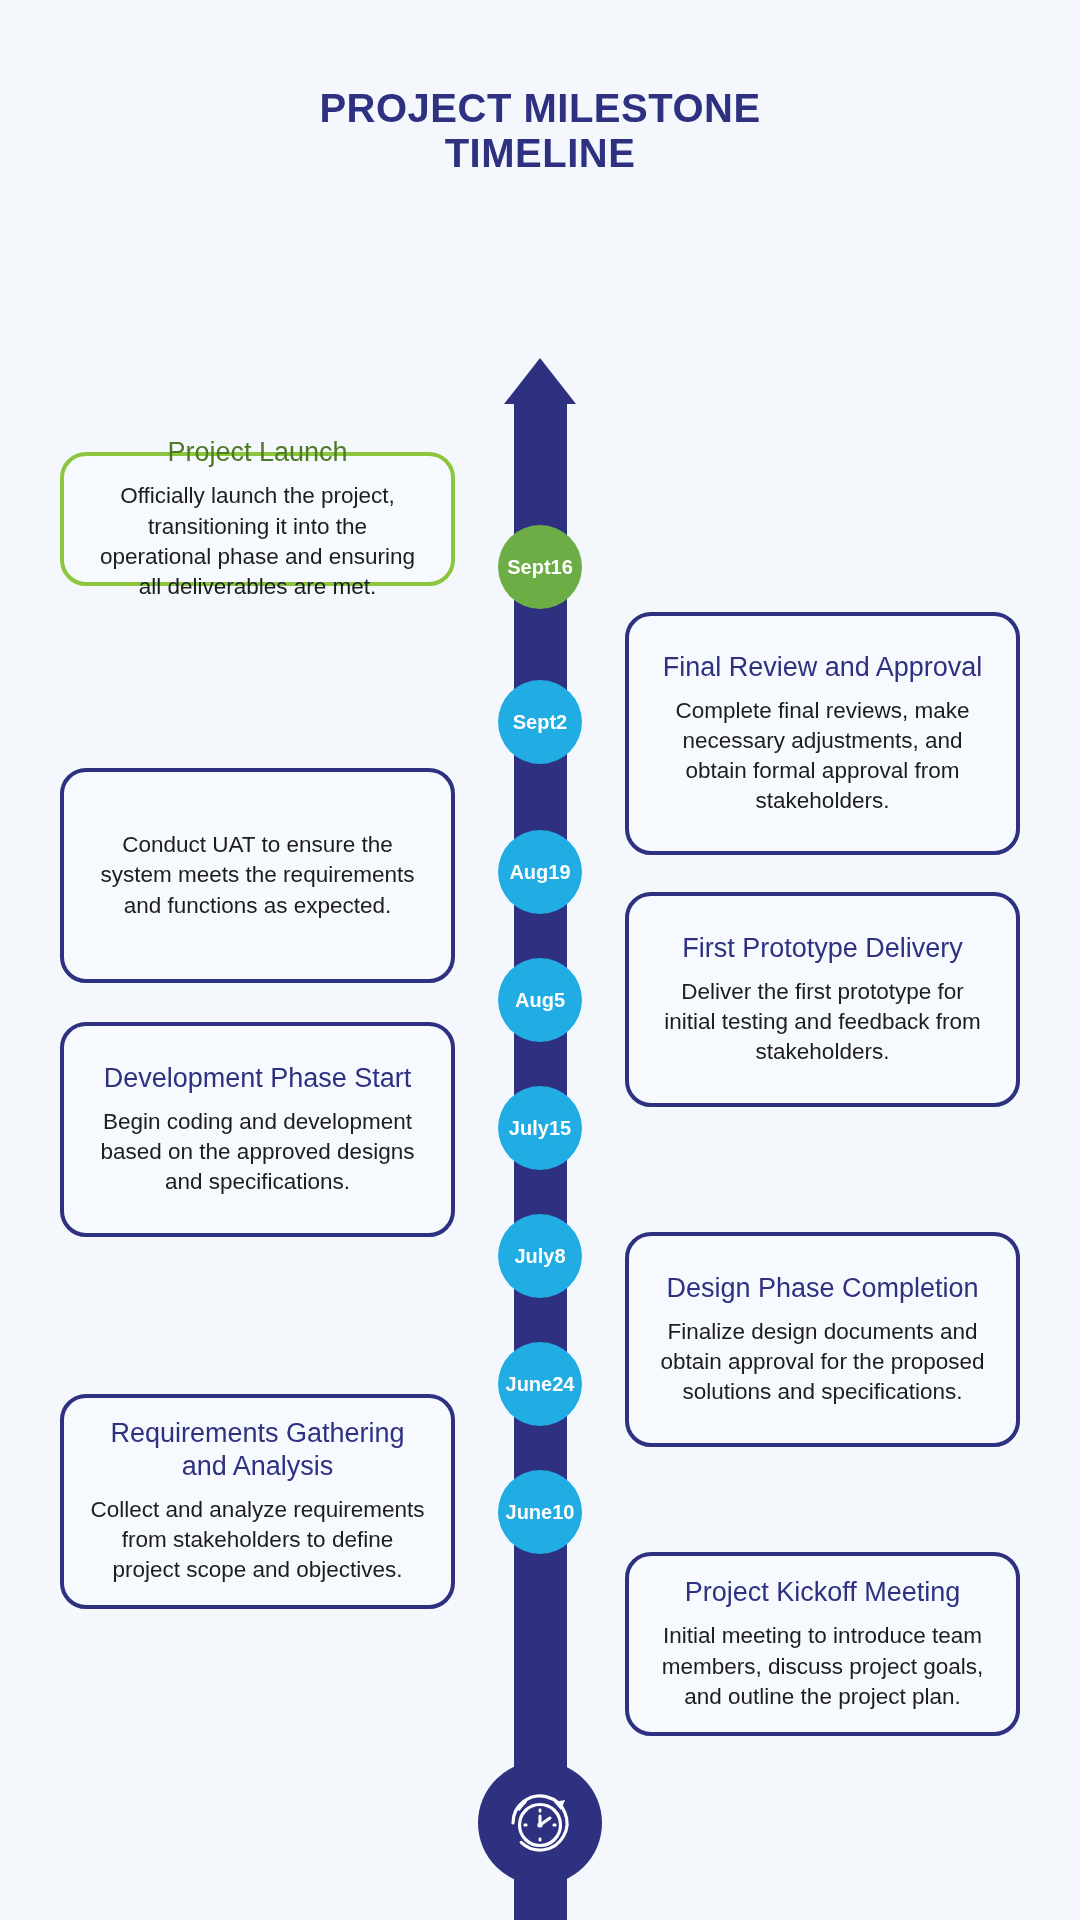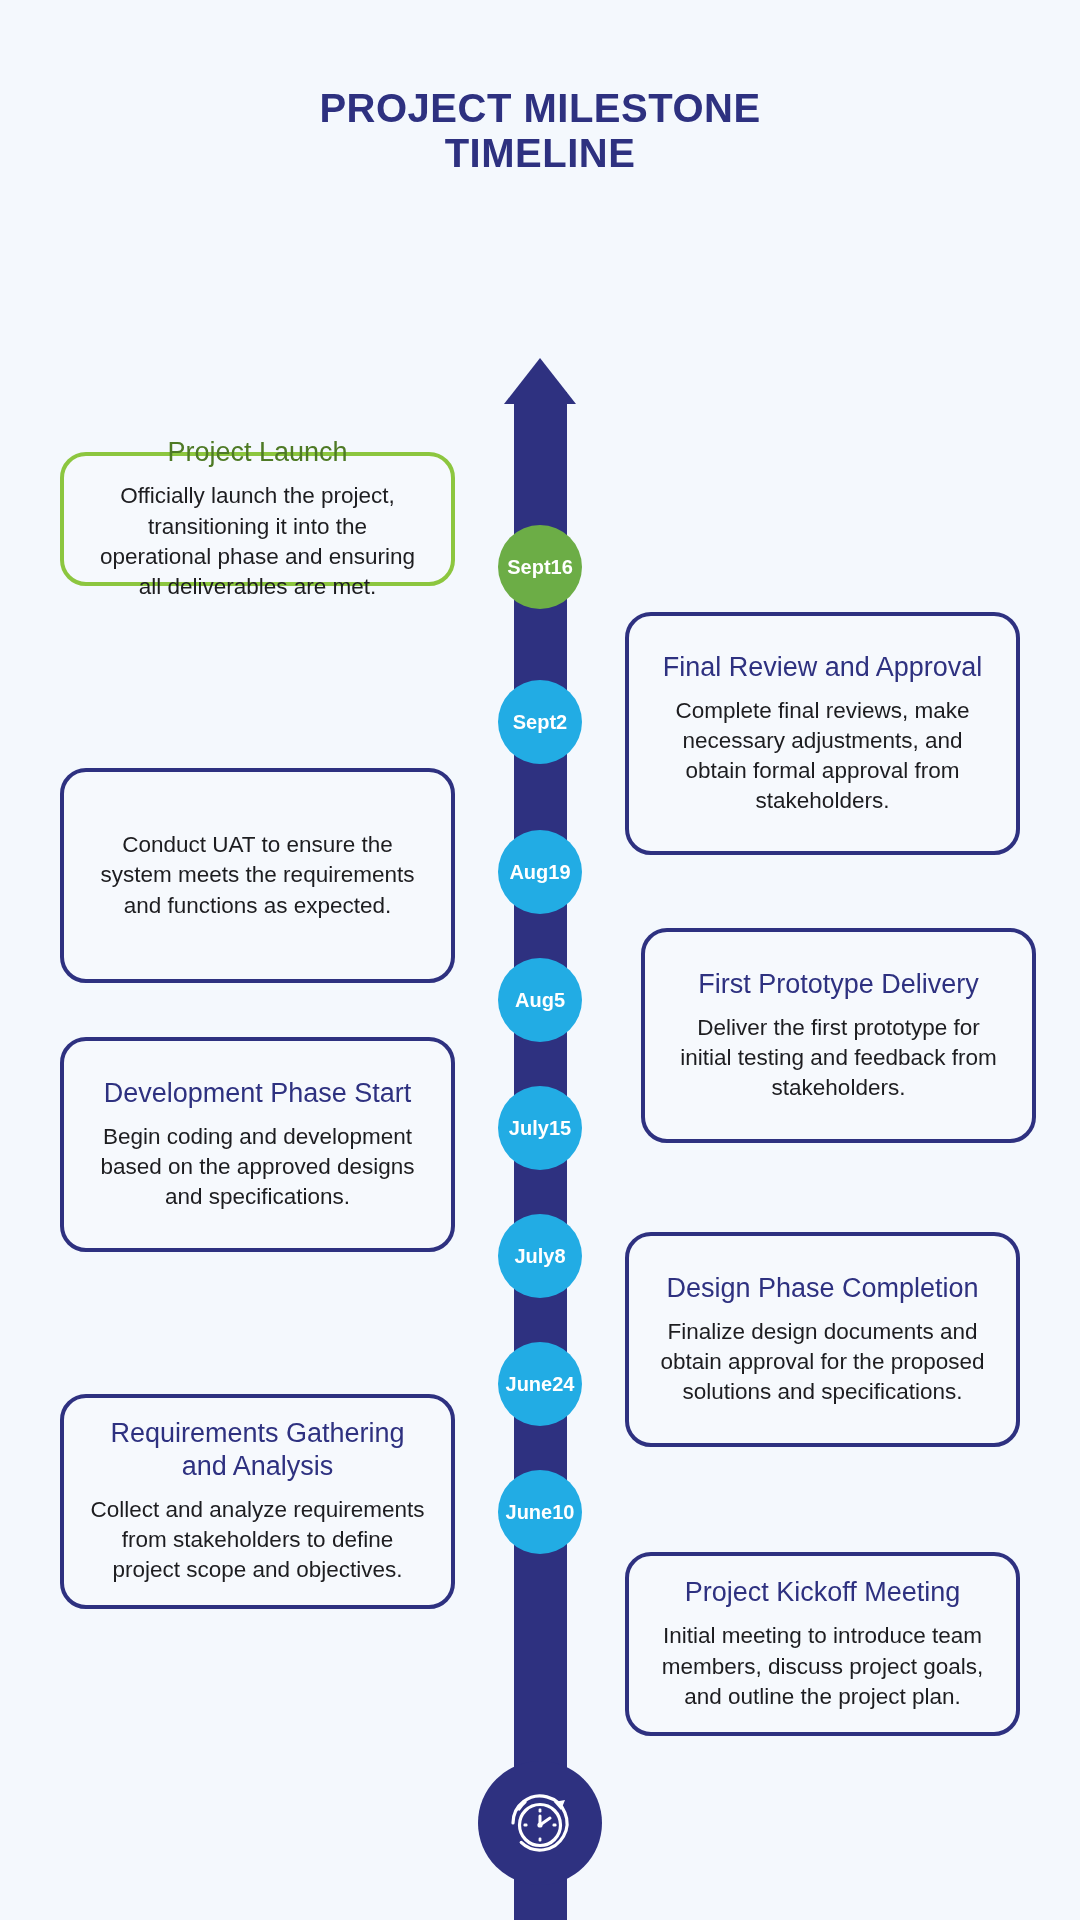--- a/index.html
+++ b/index.html
@@ -236,7 +236,7 @@
   <div class="card-body">Complete final reviews, make necessary adjustments, and obtain formal approval from stakeholders.</div>
 </div>
 
-<div class="card right" style="top:928px;height:215px;margin-left:16px;">
+<div class="card right" style="top:892px;height:215px;">
   <div class="card-title">First Prototype Delivery</div>
   <div class="card-body">Deliver the first prototype for initial testing and feedback from stakeholders.</div>
 </div>

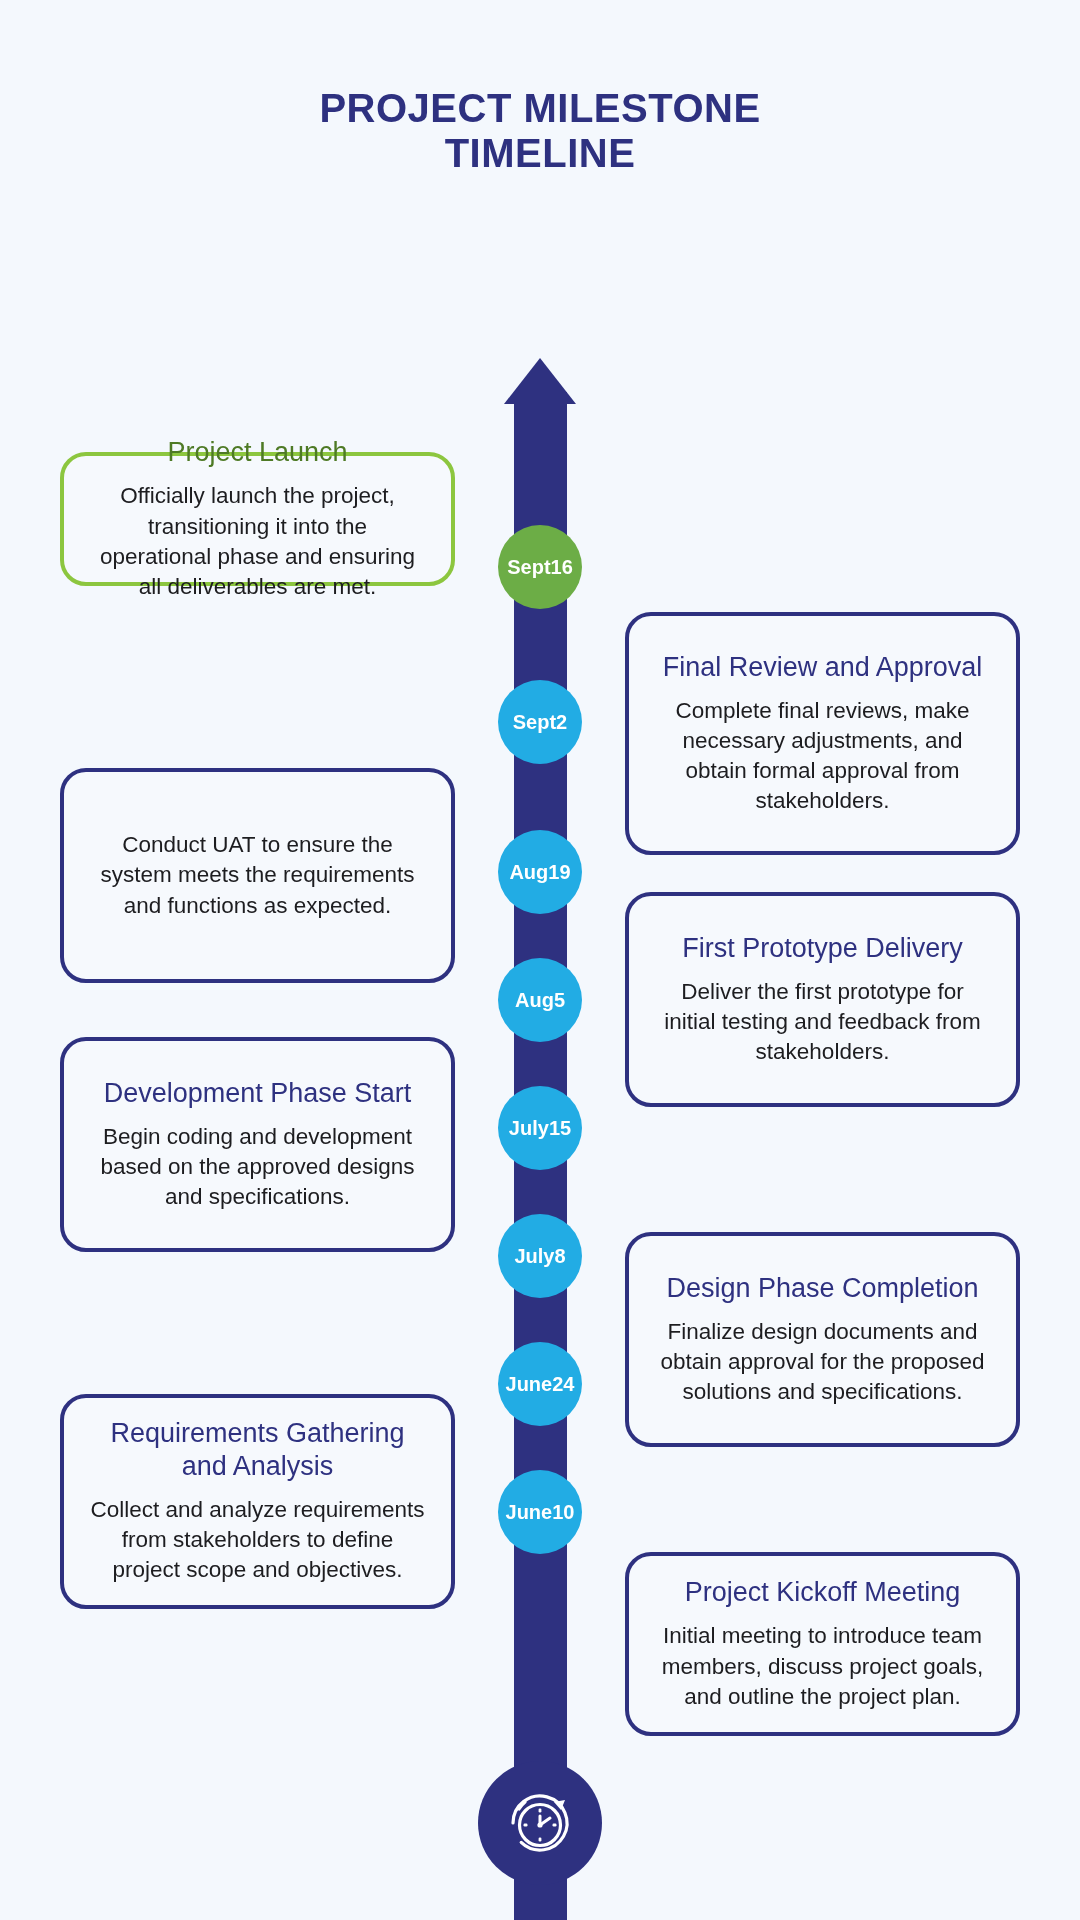--- a/index.html
+++ b/index.html
@@ -221,7 +221,7 @@
   <div class="card-body">Conduct UAT to ensure the system meets the requirements and functions as expected.</div>
 </div>
 
-<div class="card left" style="top:1022px;height:215px;margin-top:15px;">
+<div class="card left" style="top:1022px;height:215px;">
   <div class="card-title">Development Phase Start</div>
   <div class="card-body">Begin coding and development based on the approved designs and specifications.</div>
 </div>

